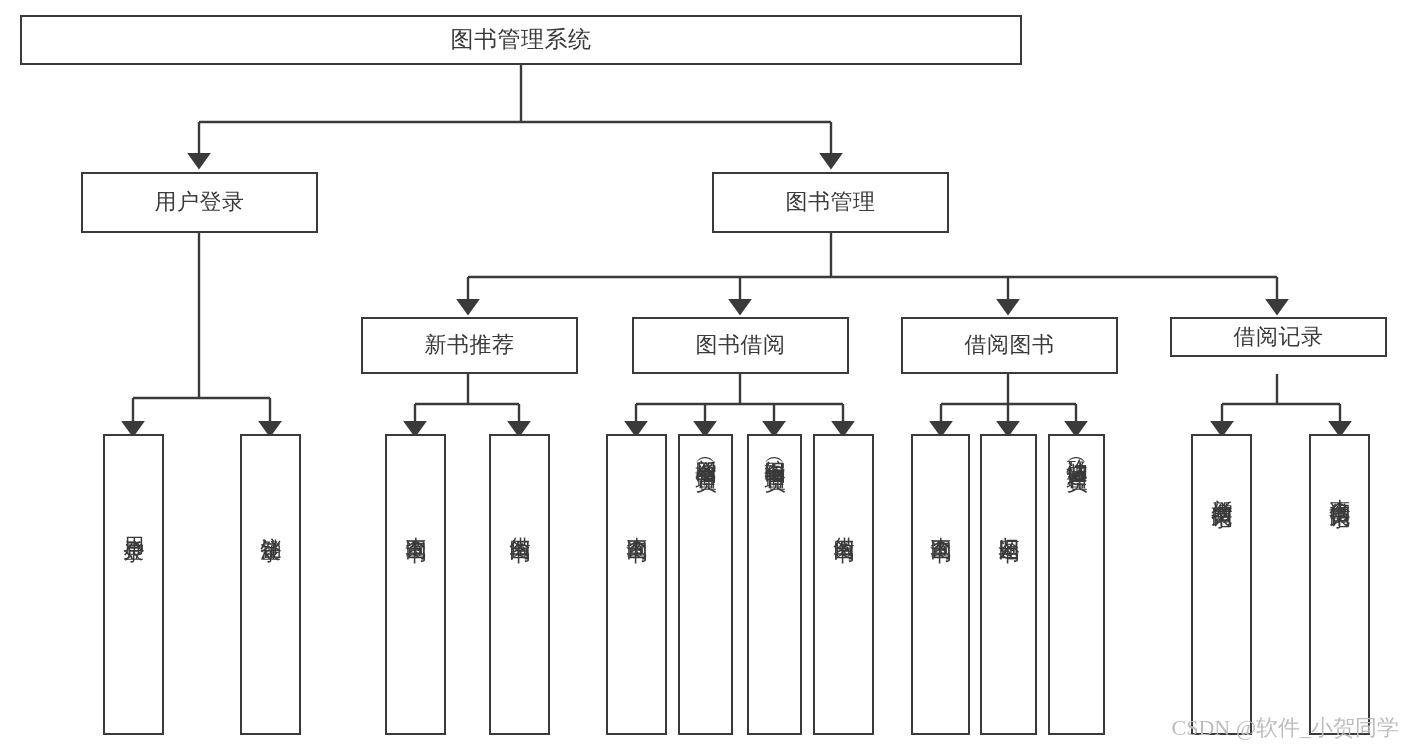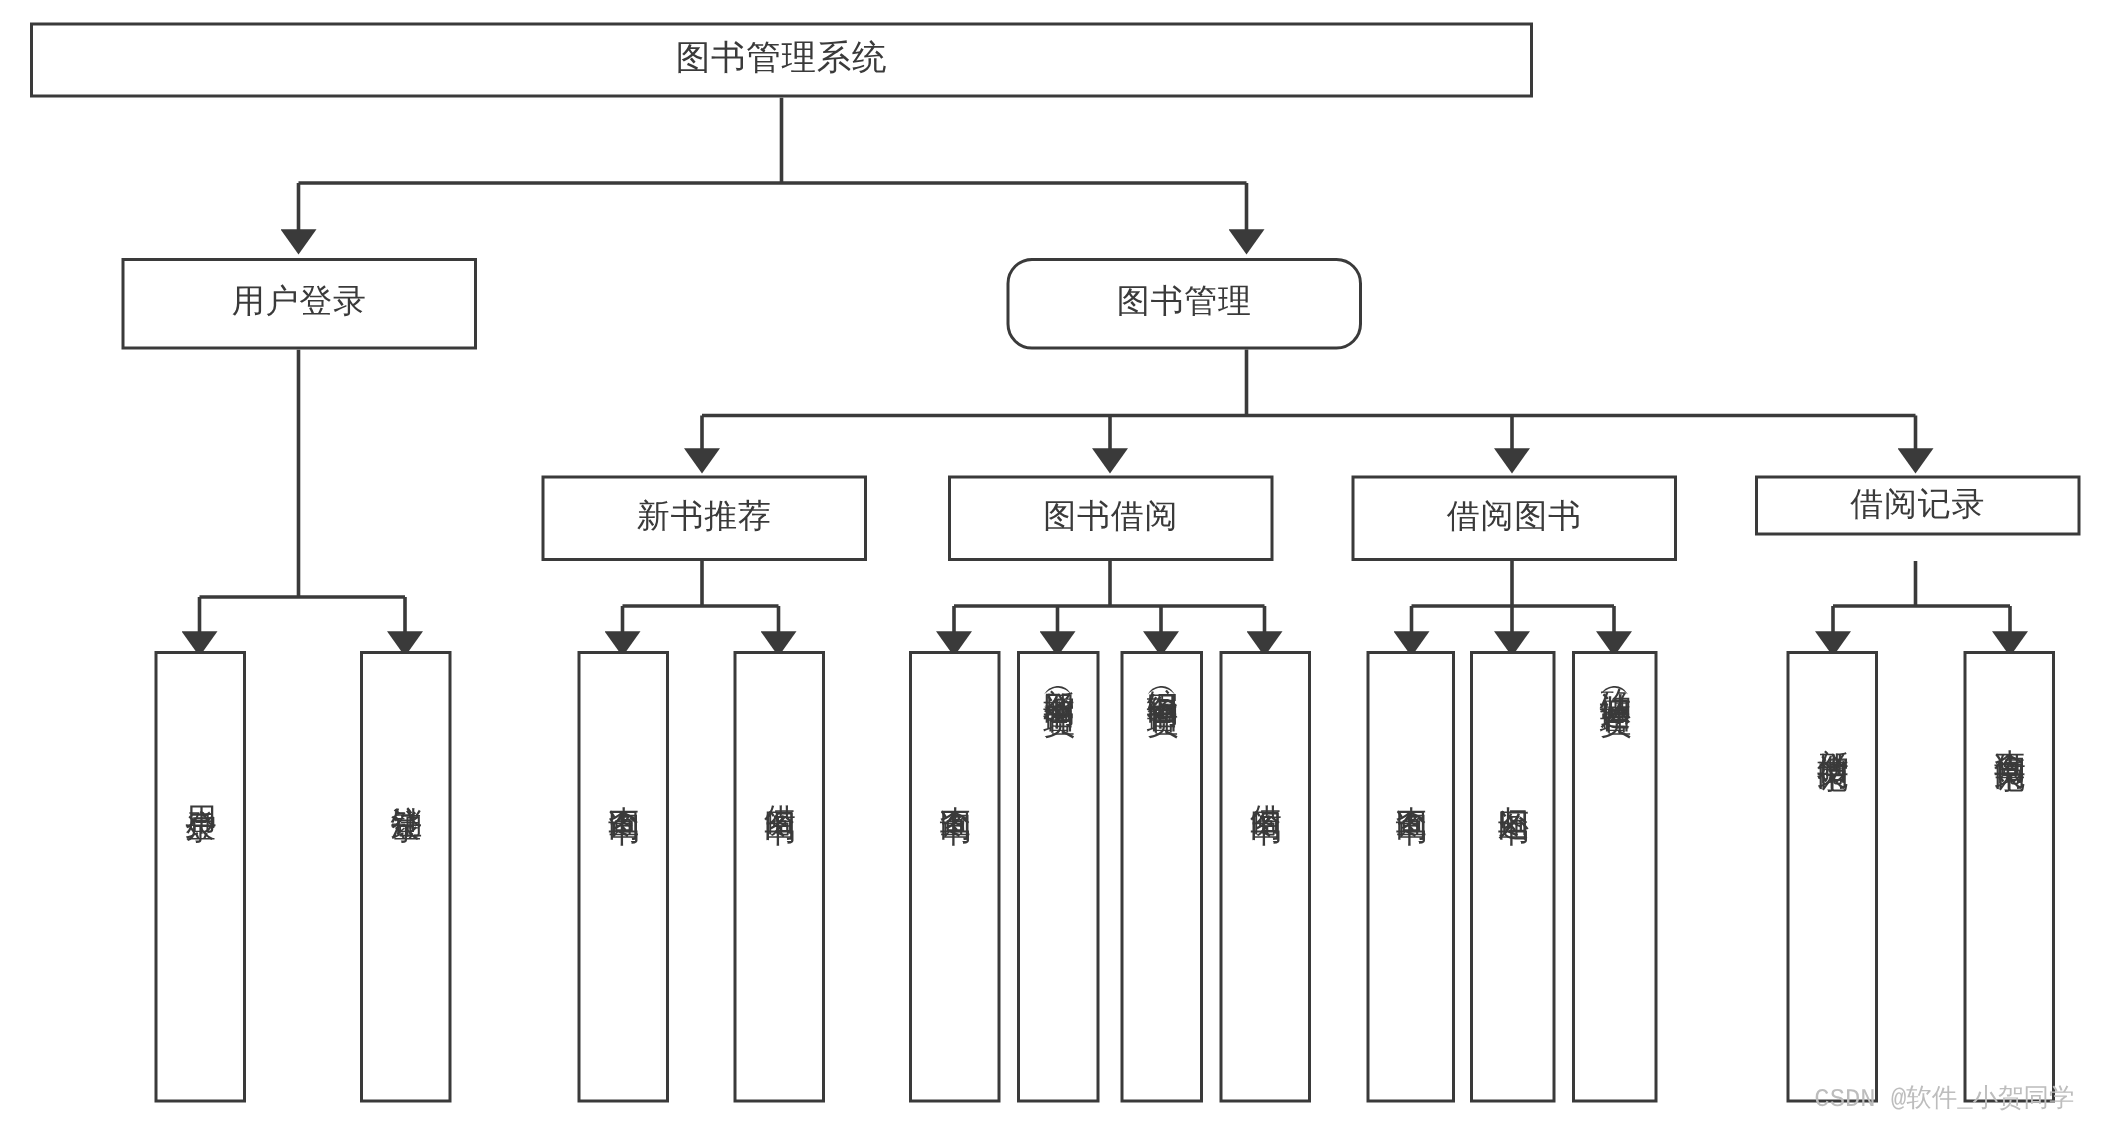--- a/index.html
+++ b/index.html
@@ -143,7 +143,7 @@
     <span class="lbl">用户登录</span>
   </div>
 
-  <div class="node horiz" style="left:671px; top:172px; width:237px; height:61px;border-radius:17px;">
+  <div class="node horiz" style="left:712px; top:172px; width:237px; height:61px;">
     <span class="lbl">图书管理</span>
   </div>
 

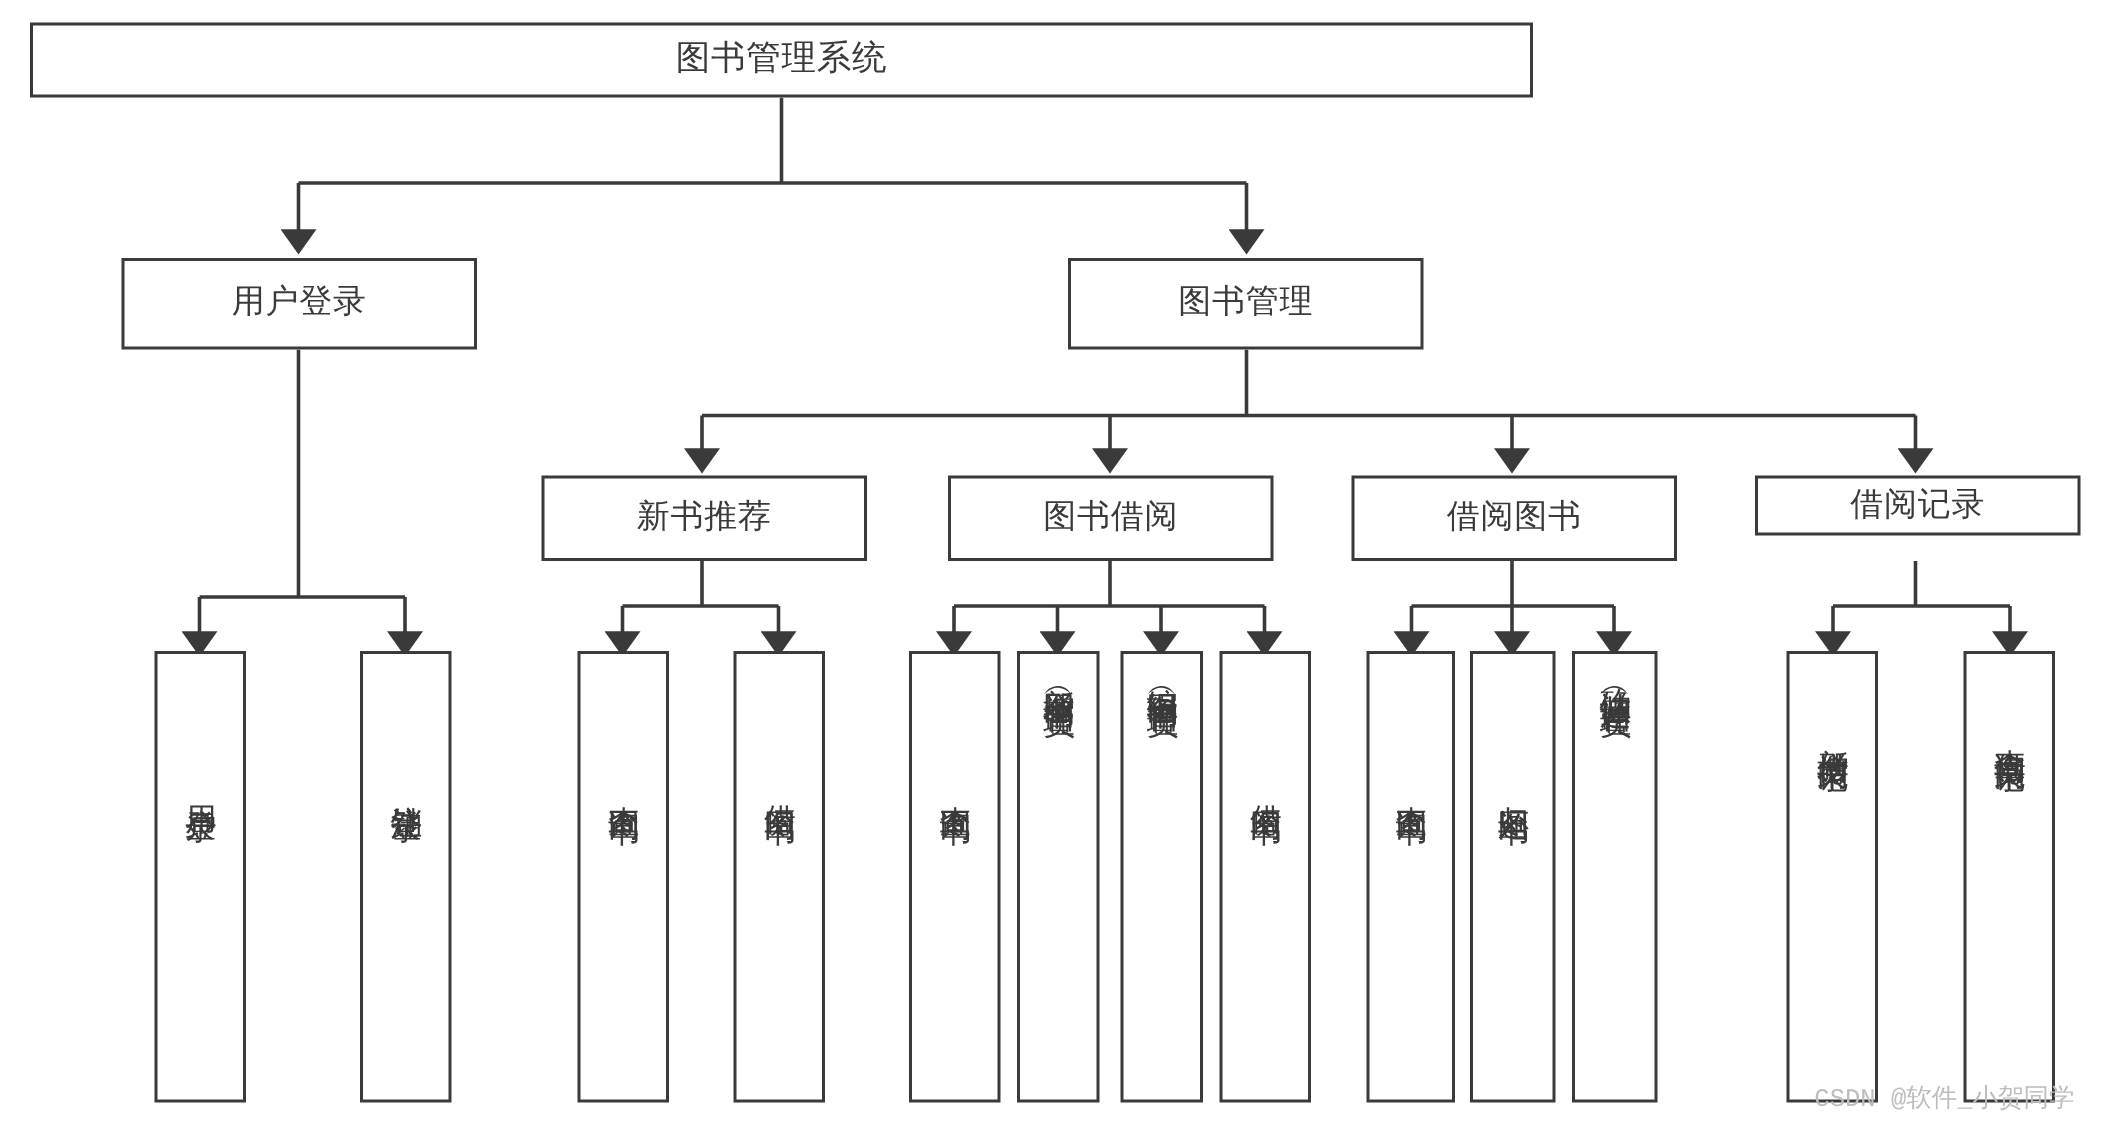--- a/index.html
+++ b/index.html
@@ -71,13 +71,13 @@
 
   .watermark {
     position: absolute;
-    right: 22px;
+    right: 6px;
     bottom: 4px;
-    font-size: 17px;
+    font-size: 22px;
     color: #bdbdbd;
     white-space: nowrap;
     z-index: 5;
-    font-family: Liberation Mono, monospace;
+    font-family: Liberation Serif, serif;
   }
 </style>
 </head>

